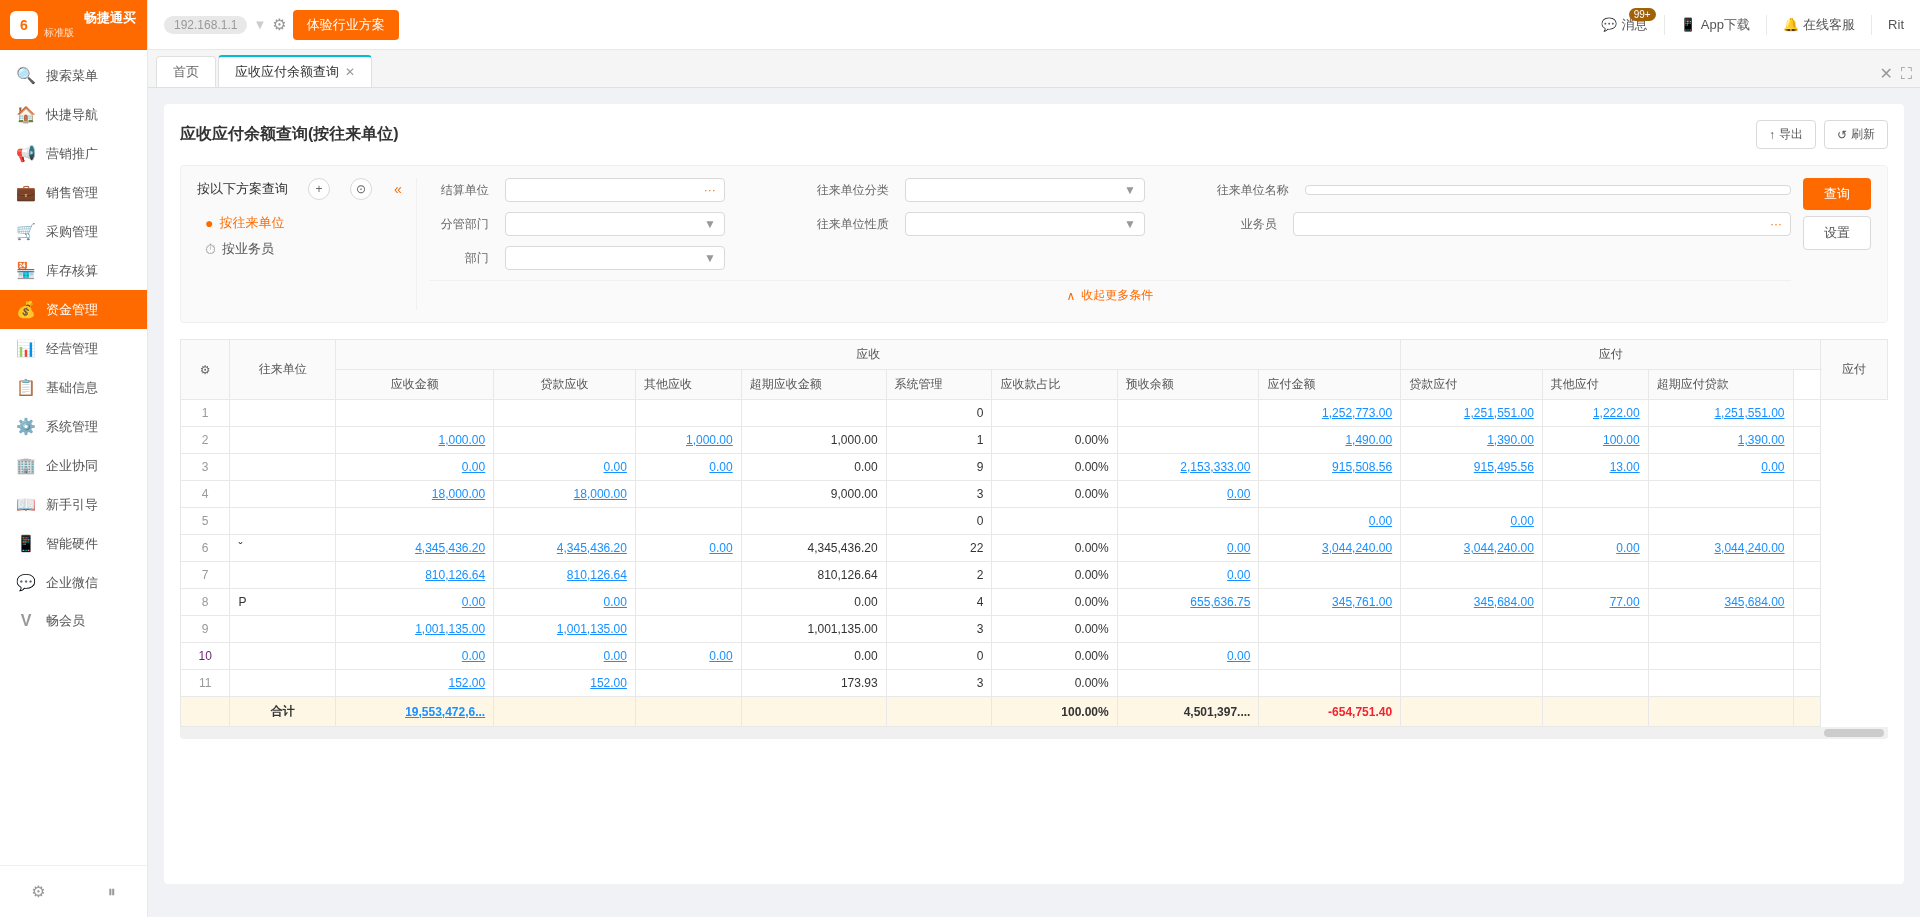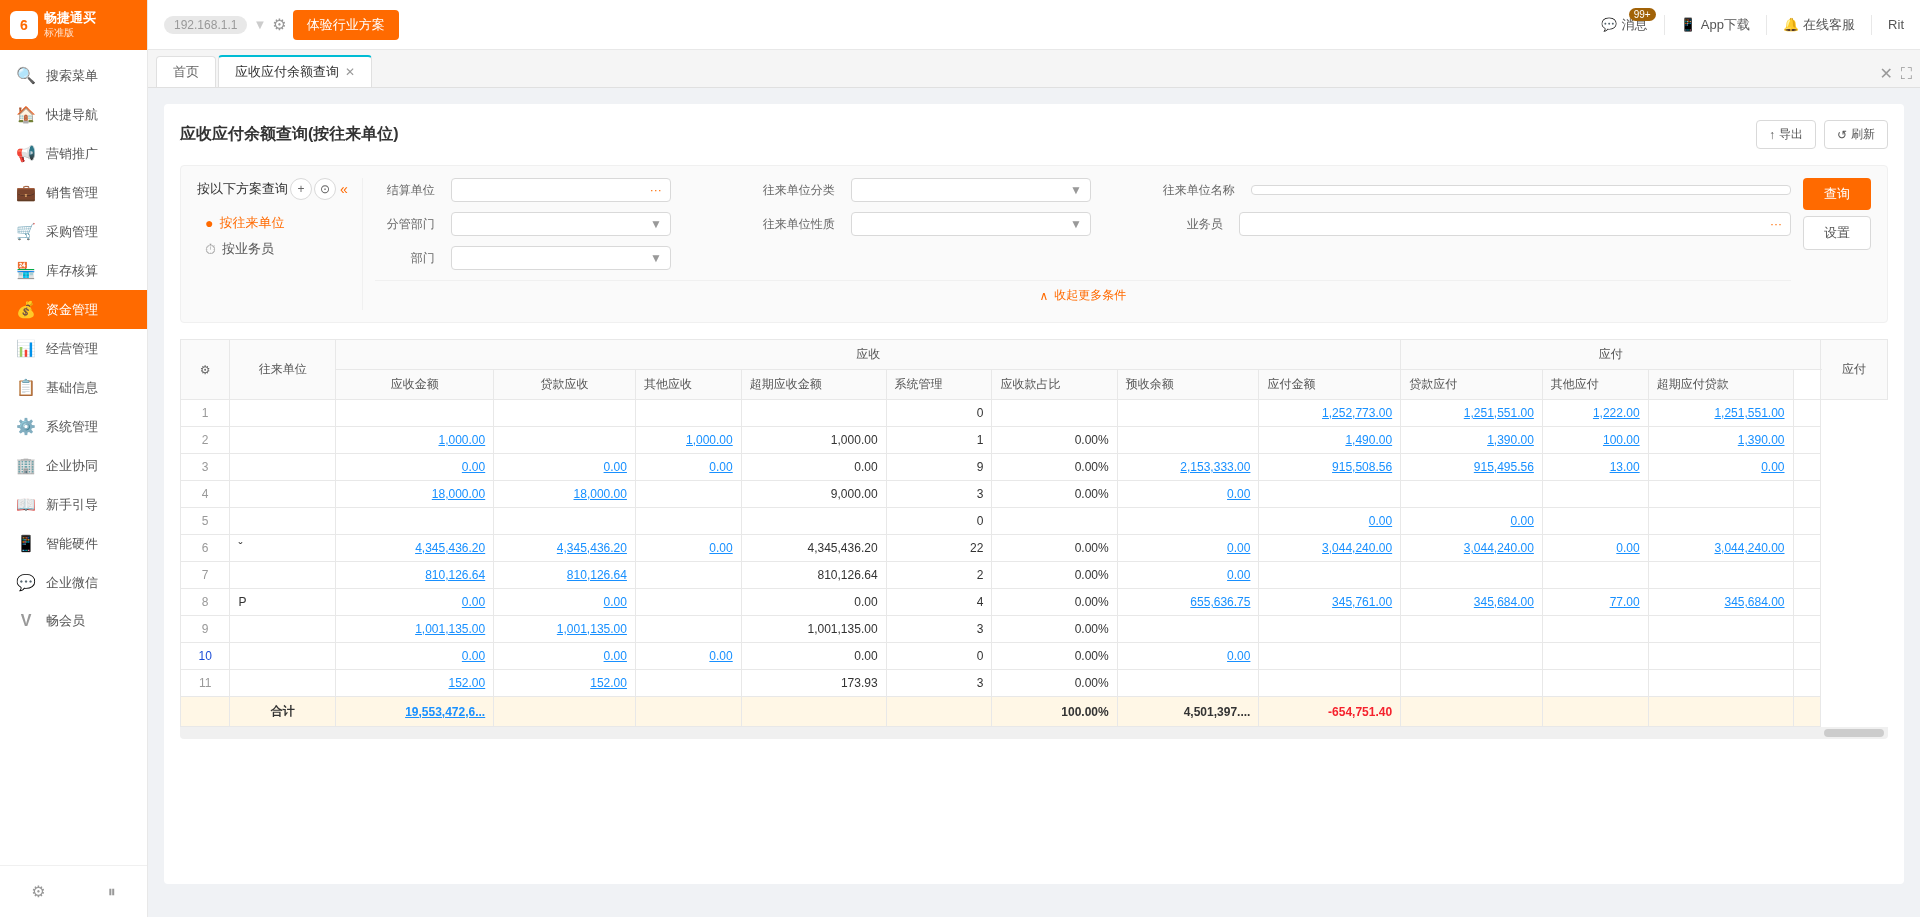--- a/index.html
+++ b/index.html
@@ -15,7 +15,7 @@
       height: 50px; background: #ff6a00; display: flex; align-items: center; padding: 0 10px; gap: 6px;
     }
     .sidebar-logo-icon { width: 28px; height: 28px; background: #fff; border-radius: 6px; display: flex; align-items: center; justify-content: center; font-size: 14px; font-weight: bold; color: #ff6a00; }
-    .sidebar-logo-text { color: #fff; font-size: 13px; font-weight: bold; line-height: 1.2; }
+    .sidebar-logo-text { color: #fff; font-size: 13px; font-weight: bold; line-height: 1.2; margin-left: 40px; }
     .sidebar-logo-sub { color: rgba(255,255,255,0.8); font-size: 10px; }
     .sidebar-menu { flex: 1; overflow-y: auto; padding: 6px 0; }
     .sidebar-item {

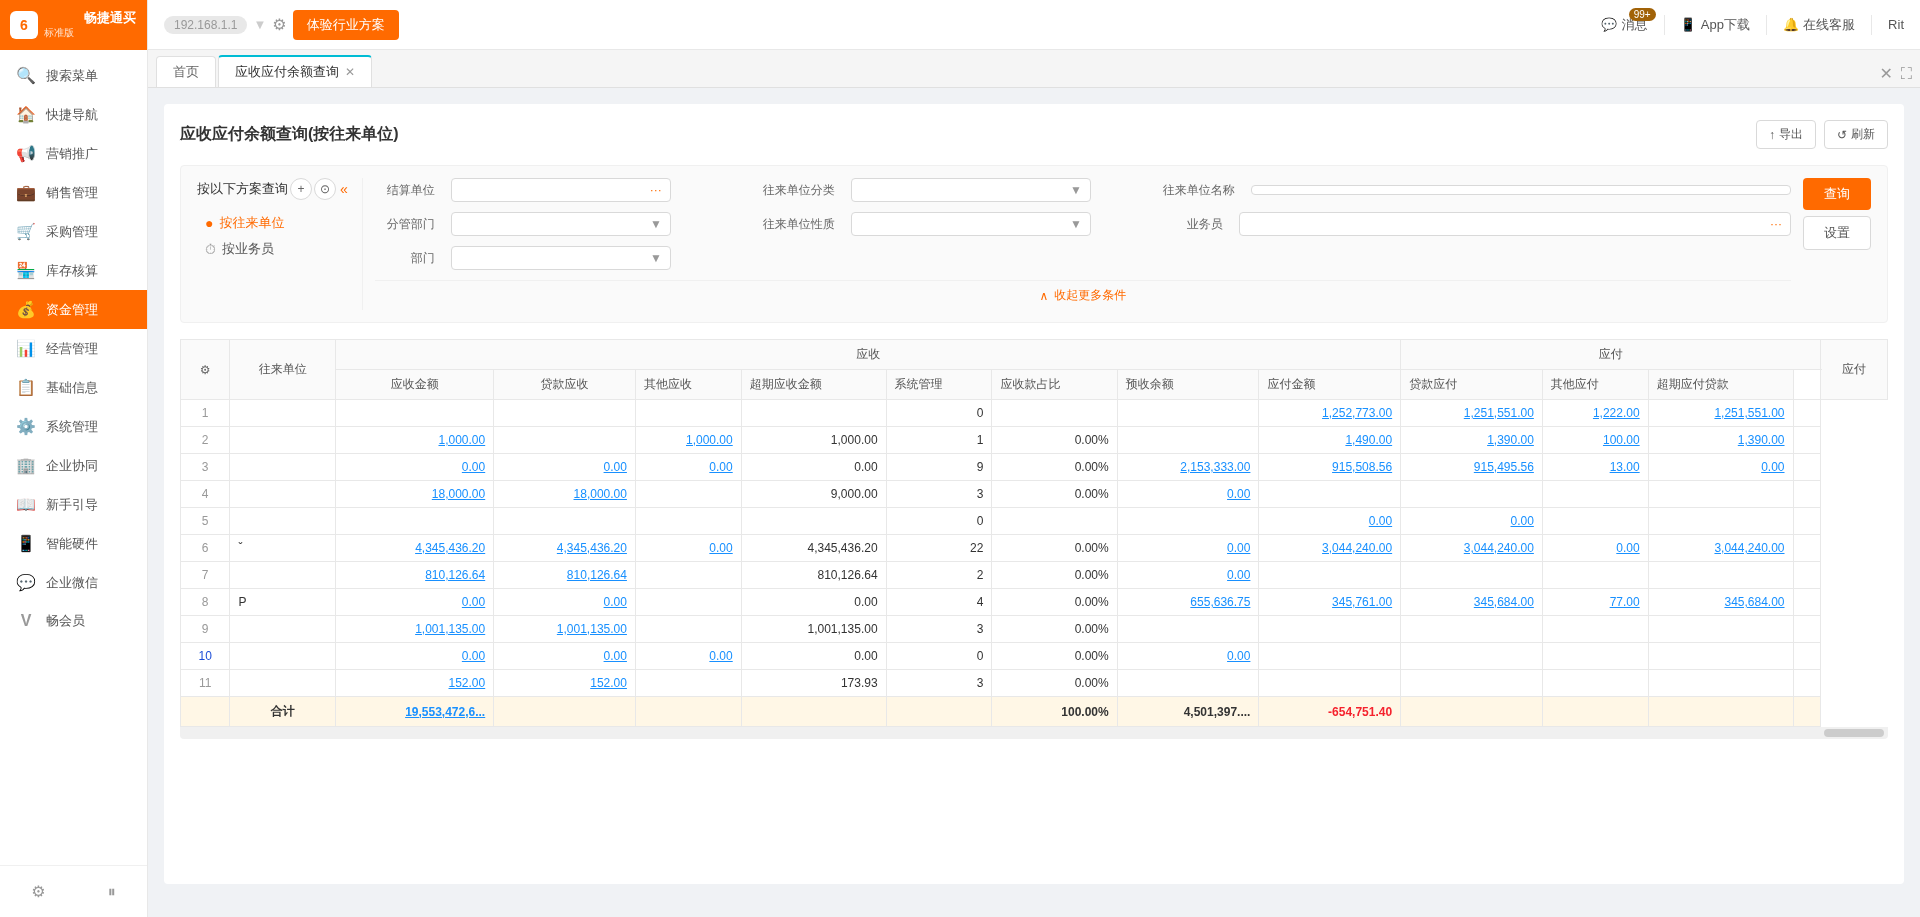--- a/index.html
+++ b/index.html
@@ -99,7 +99,7 @@
     }
     .search-select-wrap .arrow { color: #999; }
     .search-panel-header {
-      display: flex; align-items: center; gap: 2px; margin-bottom: 10px;
+      display: flex; align-items: center; gap: 20px; margin-bottom: 10px;
     }
     .search-panel-title { font-size: 13px; color: #333; font-weight: 500; }
     .btn-icon-sm {

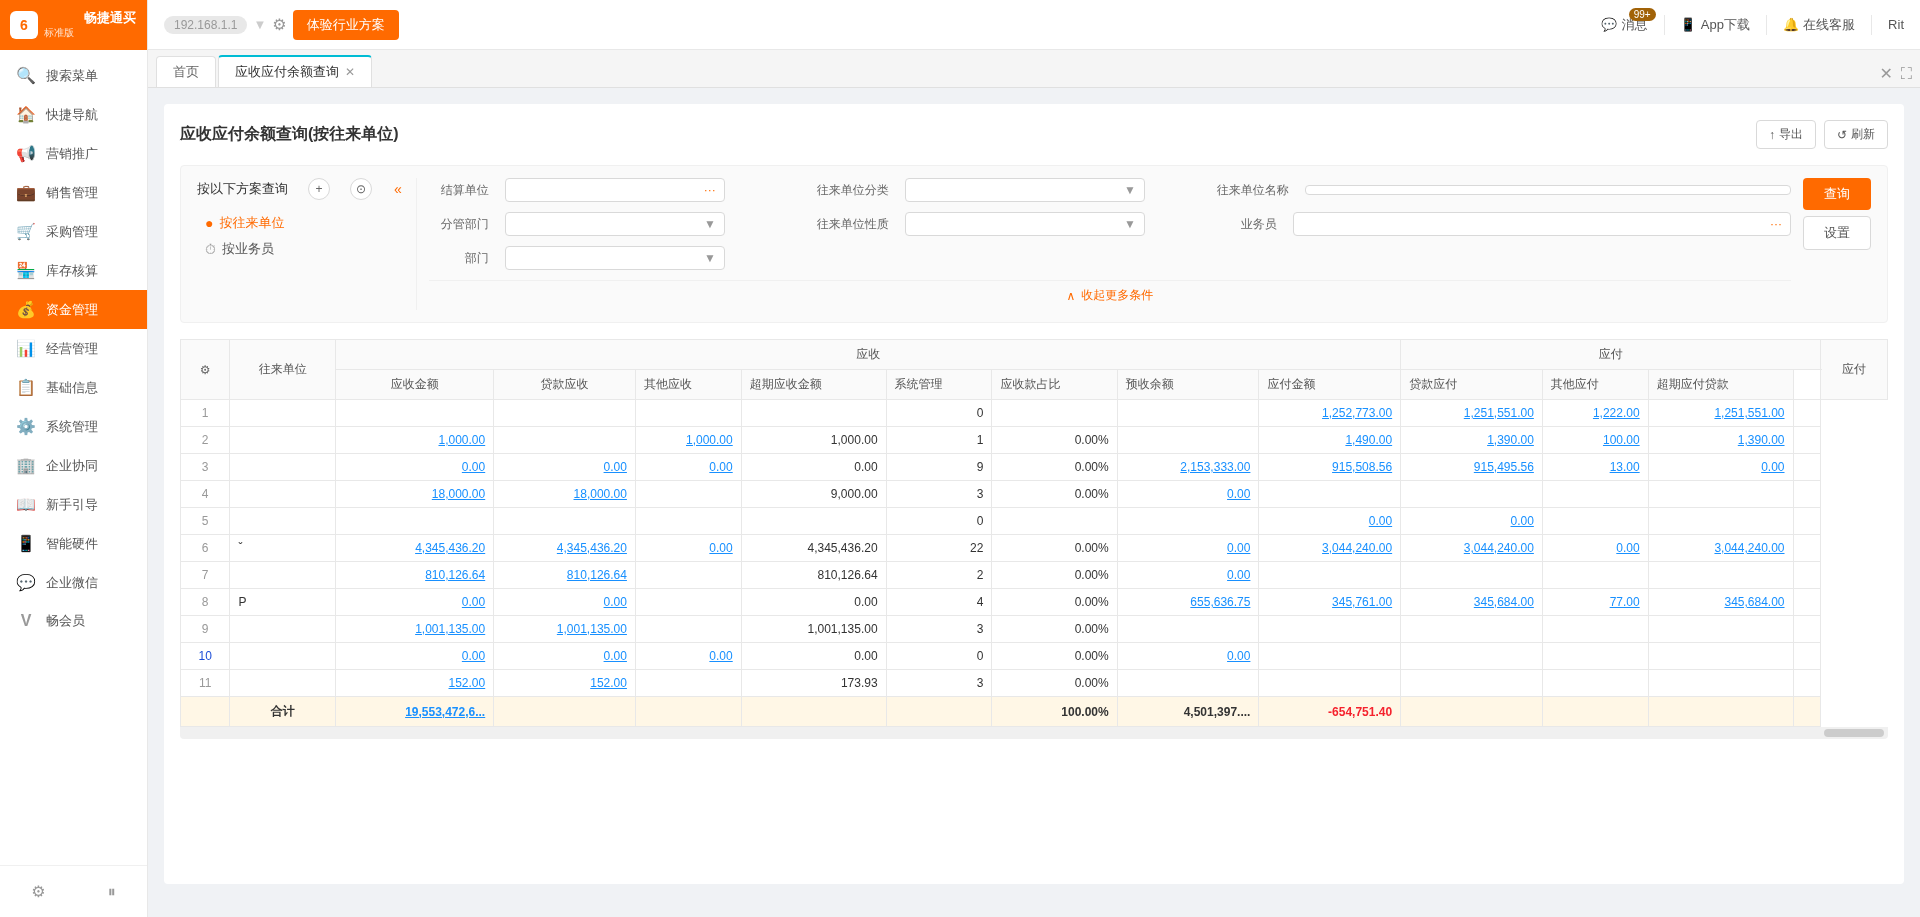--- a/index.html
+++ b/index.html
@@ -546,7 +546,7 @@
               <td></td>
             </tr>
             <tr>
-              <td style="text-align: center; color: #1d4ed8;">10</td>
+              <td style="text-align: center; color: #701a75;">10</td>
               <td style="text-align: left; padding-left: 8px;"></td>
               <td class="link-val">0.00</td>
               <td class="link-val">0.00</td>

